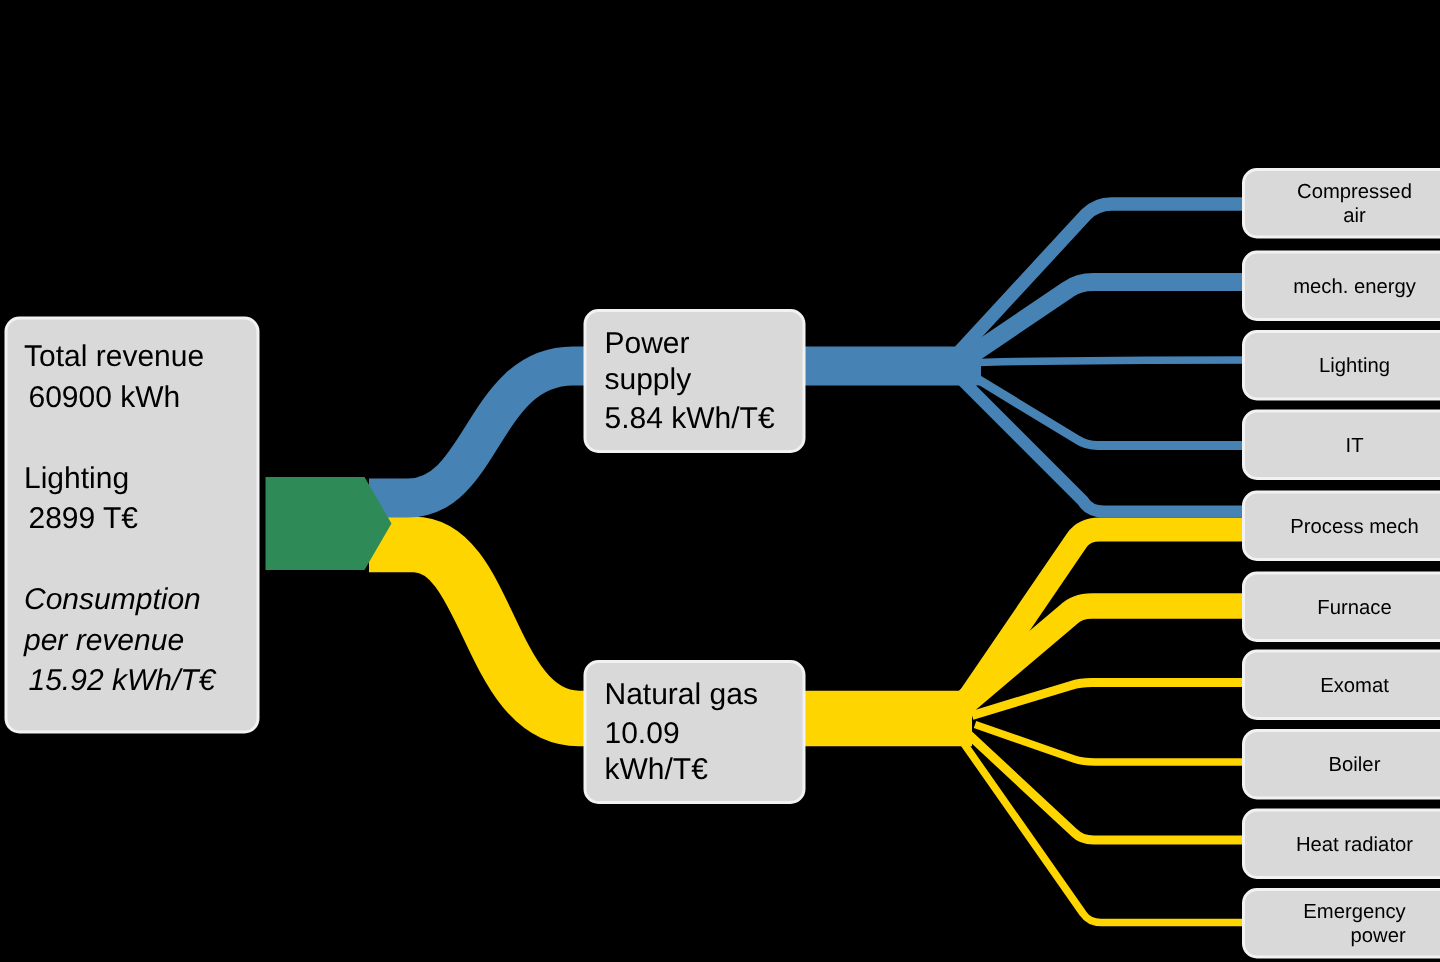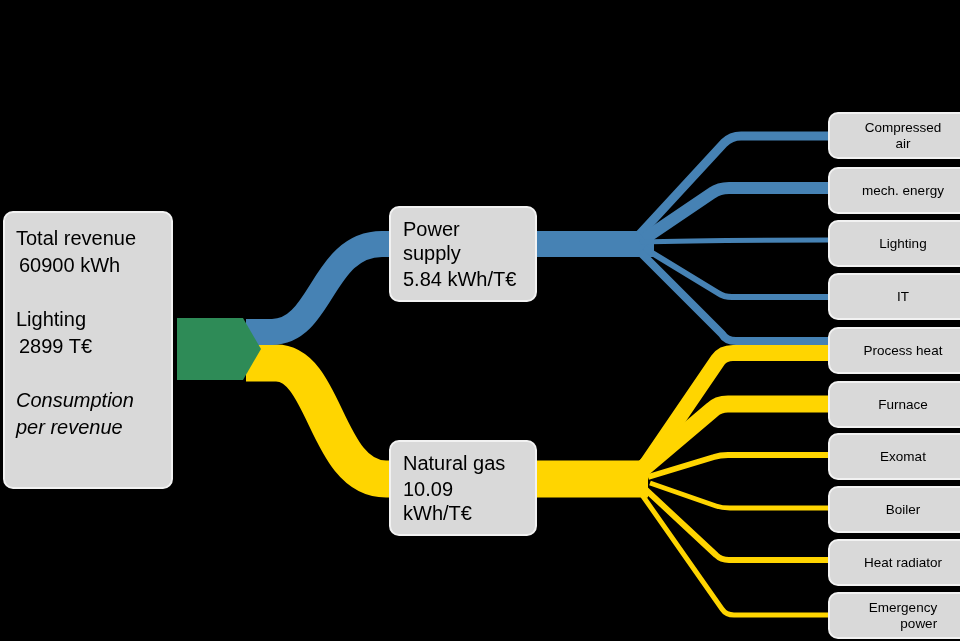--- a/index.html
+++ b/index.html
@@ -102,7 +102,7 @@
     <span>IT</span>
   </div>
   <div class="node consumer-box" style="top:327px;">
-    <span>Process heat</span>
+    <span>Process mech</span>
   </div>
   <div class="node consumer-box" style="top:433px;">
     <span>Exomat</span>

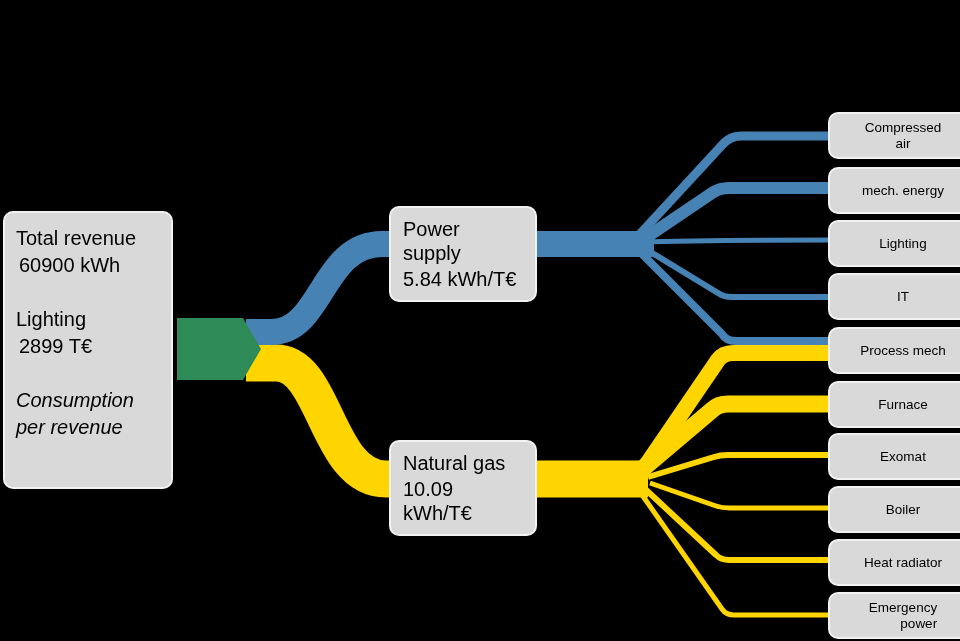--- a/index.html
+++ b/index.html
@@ -76,6 +76,7 @@
     <div class="grp">
       <div class="lbl">Consumption
 per revenue</div>
+      <div class="val">15.92 kWh/T€</div>
     </div>
   </div>
 

